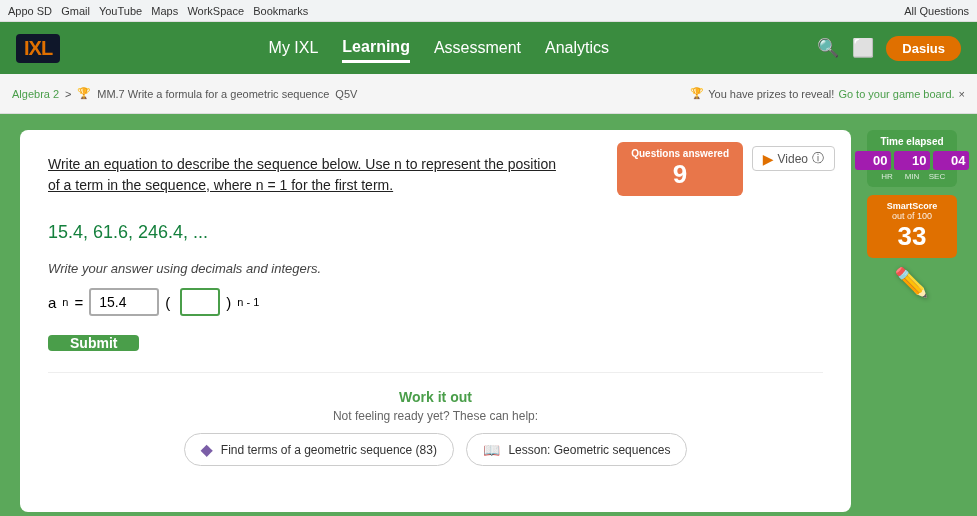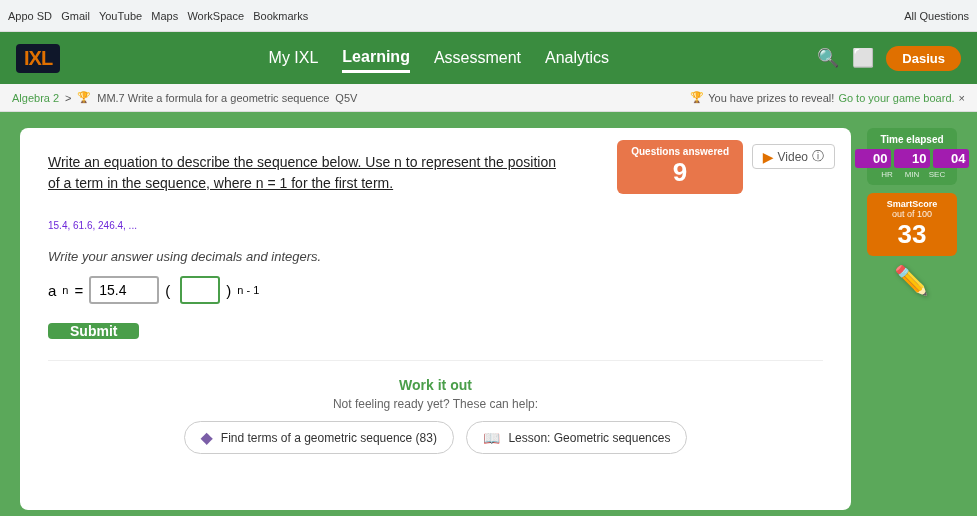--- a/index.html
+++ b/index.html
@@ -15,7 +15,7 @@
     
     .browser-bar {
       background: #f1f3f4;
-      height: 32px;
+      height: 22px;
       display: flex;
       align-items: center;
       padding: 0 8px;

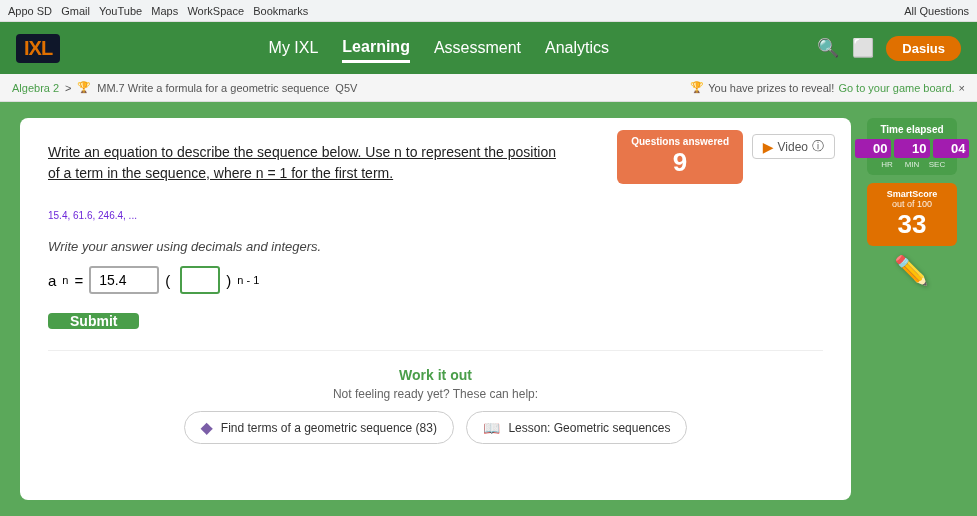--- a/index.html
+++ b/index.html
@@ -94,7 +94,7 @@
     
     .breadcrumb-bar {
       background: #f5f5f5;
-      height: 28px;
+      height: 40px;
       display: flex;
       align-items: center;
       padding: 0 12px;

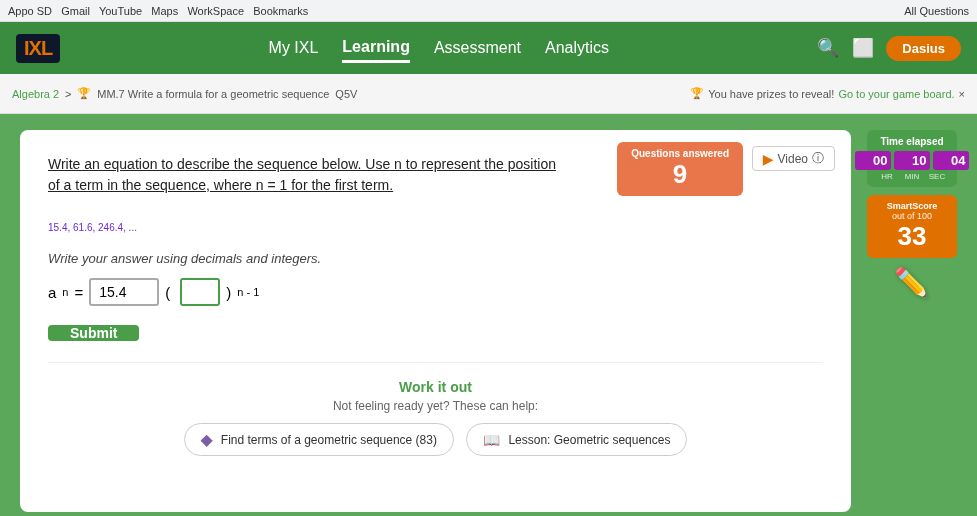--- a/index.html
+++ b/index.html
@@ -159,8 +159,8 @@
       text-decoration: underline;
     }
     .sequence-display {
-      font-size: 10px;
-      color: #6d28d9;
+      font-size: 18px;
+      color: #15803d;
       margin-bottom: 18px;
       font-weight: 500;
     }

